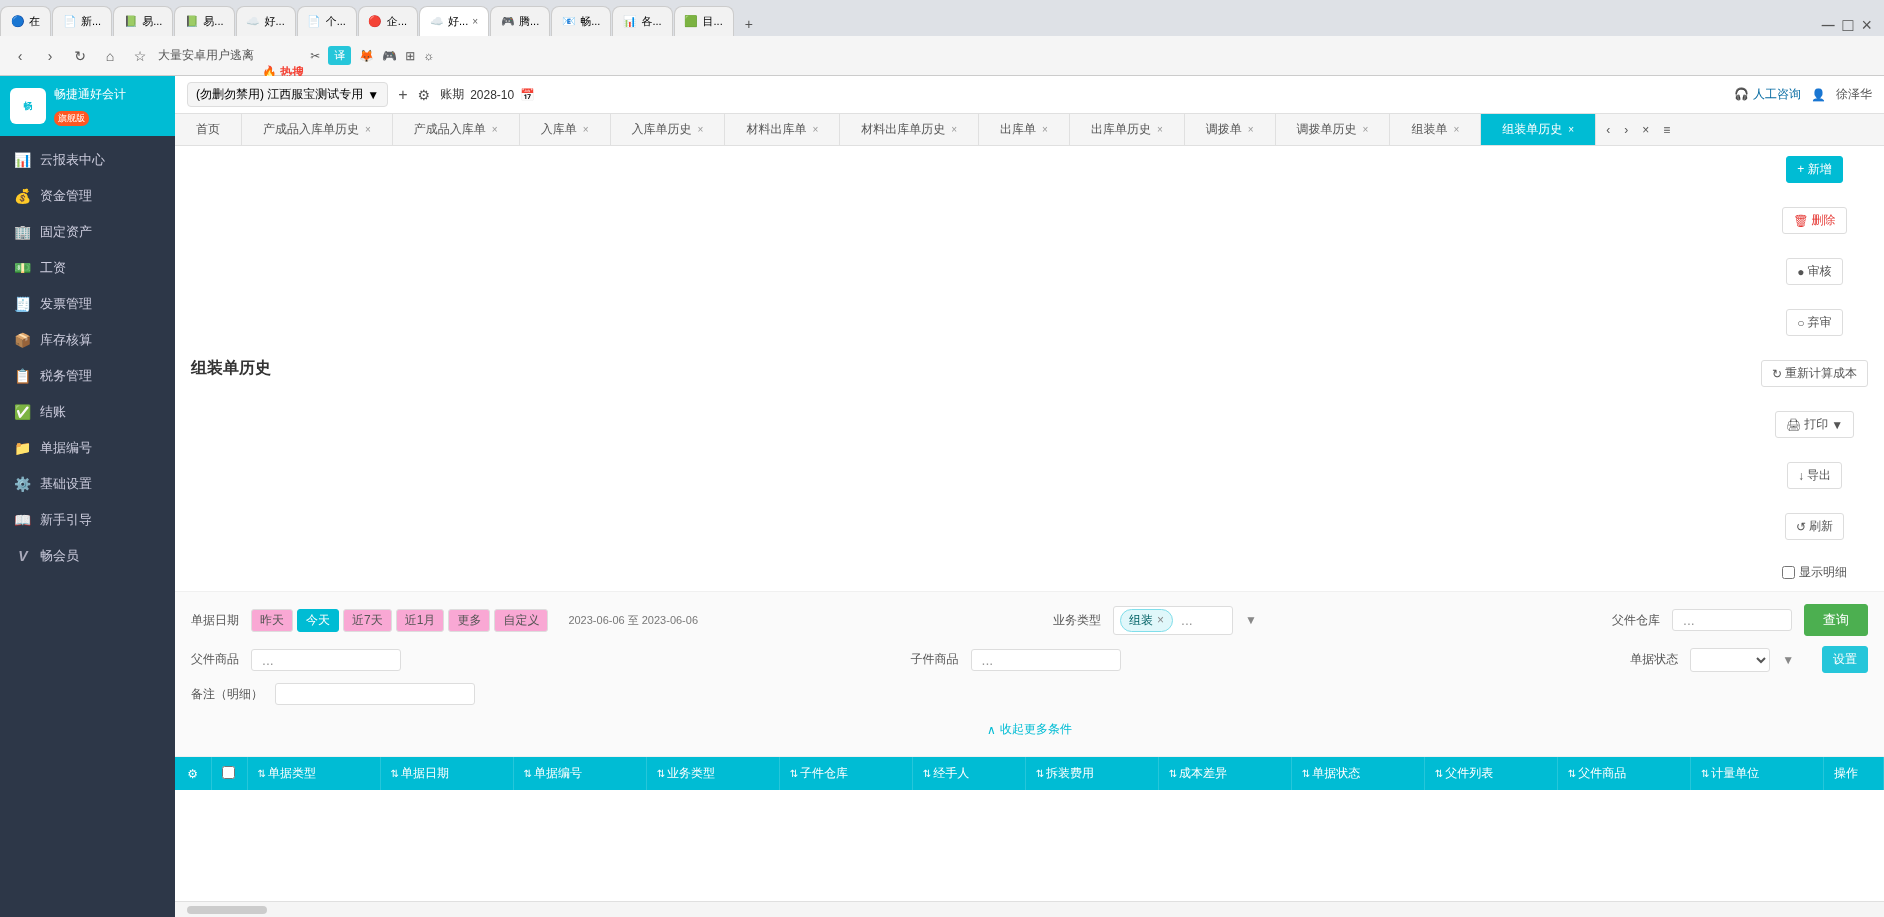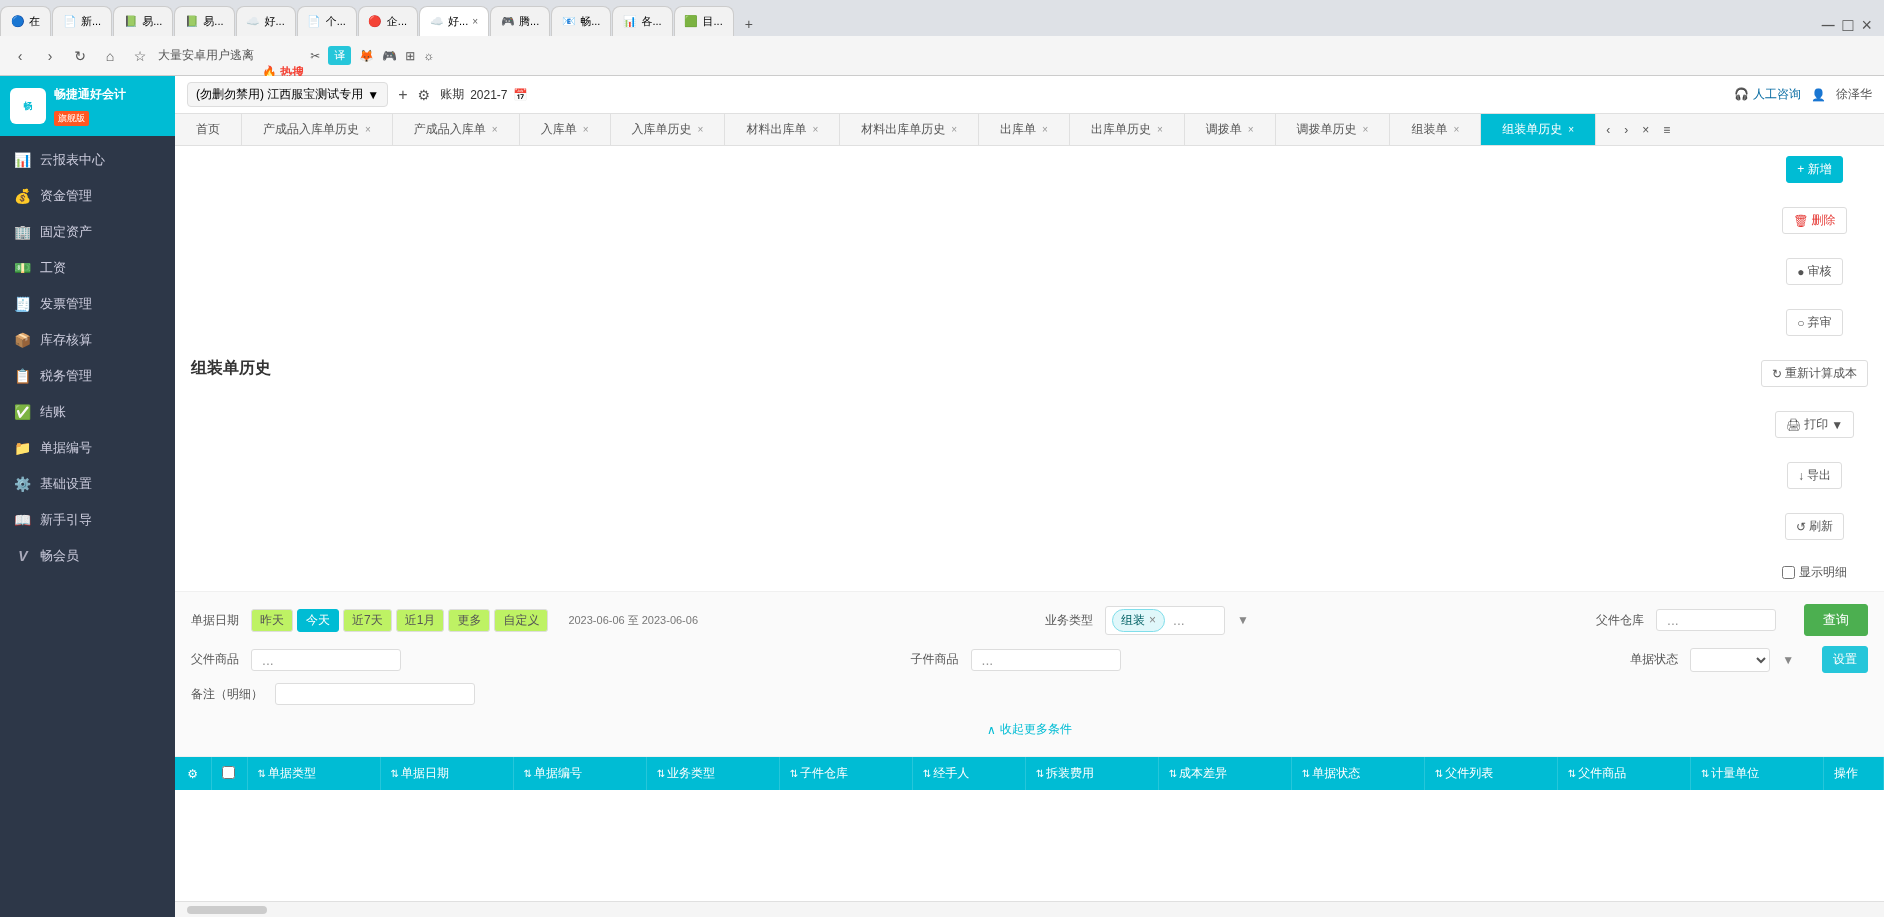--- a/index.html
+++ b/index.html
@@ -188,7 +188,7 @@
           <span style="font-size:9px; color:#00bcd4; font-weight:bold;">畅</span>
         </div>
         <div>
-          <div style="color:#fff; font-size:12px; font-weight:bold;">畅捷通好会计</div>
+          <div style="color:#fff; font-size:12px; font-weight:normal;">畅捷通好会计</div>
           <div style="background:#ff5722; color:#fff; font-size:9px; padding:1px 4px; border-radius:2px; display:inline-block; margin-top:8px;">旗舰版</div>
         </div>
       </div>

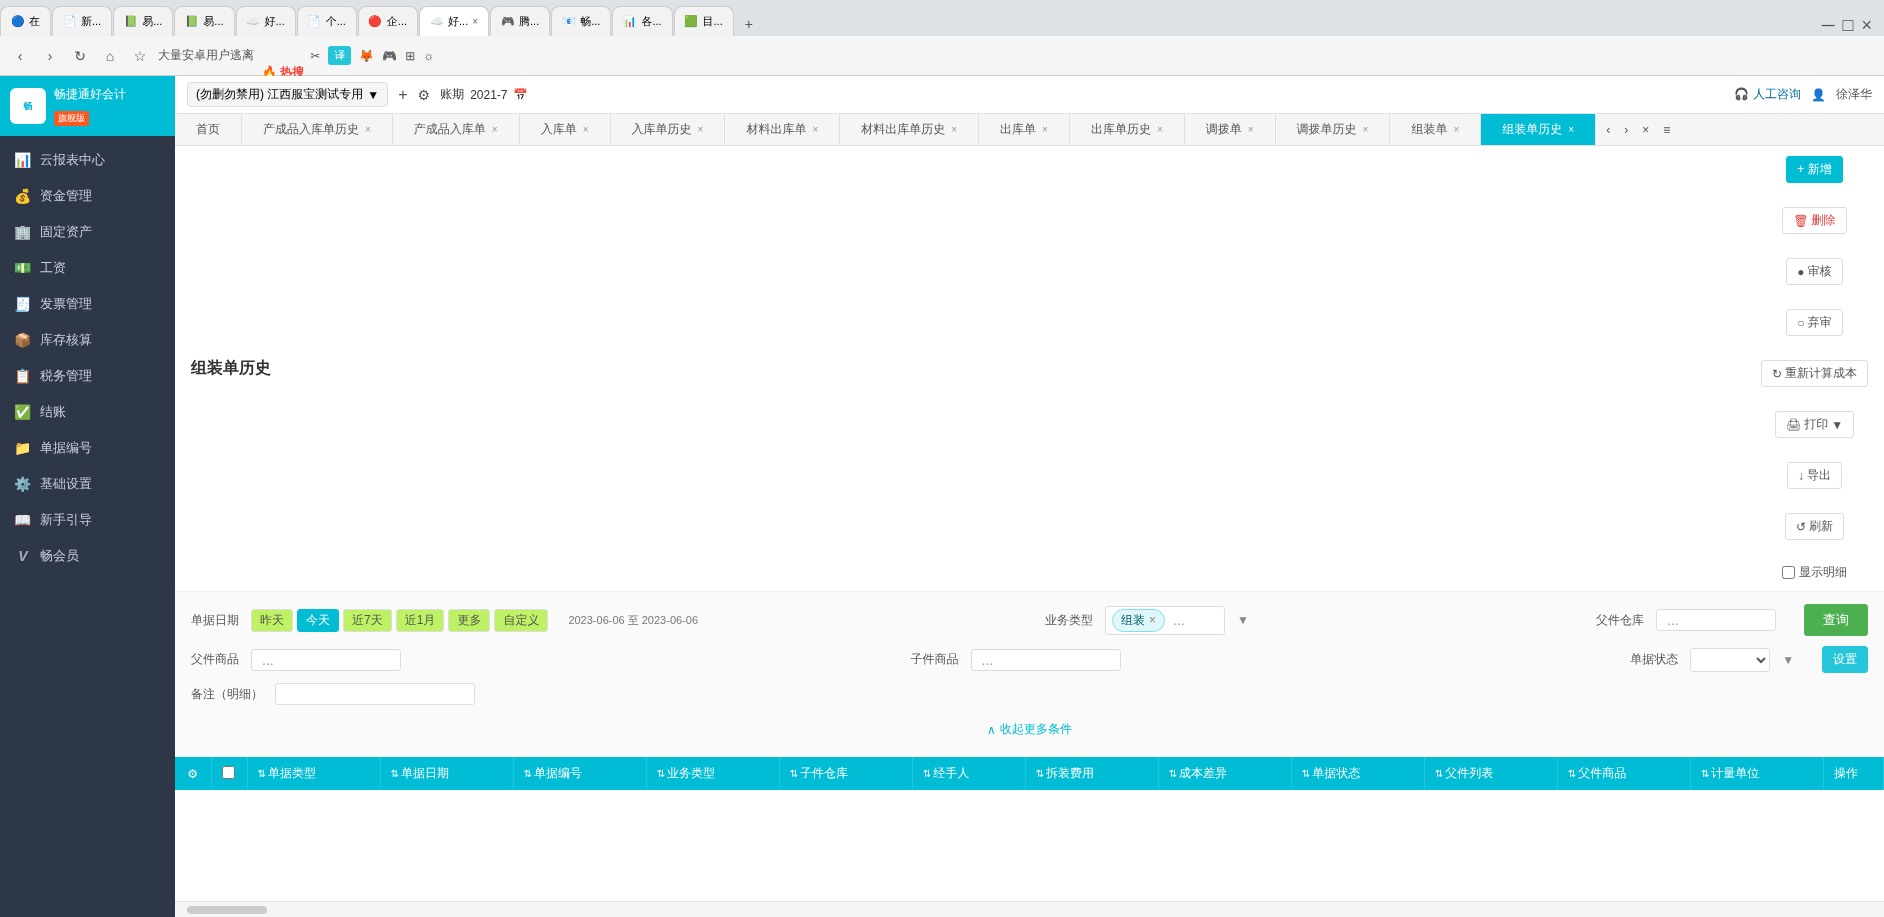--- a/index.html
+++ b/index.html
@@ -255,7 +255,7 @@
         <span style="cursor:pointer; font-size:14px; color:#555;">⚙</span>
         <div class="period-display">
           <span>账期</span>
-          <span>2021-7</span>
+          <span>2028-10</span>
           <span style="cursor:pointer;">📅</span>
         </div>
         <div class="header-actions">

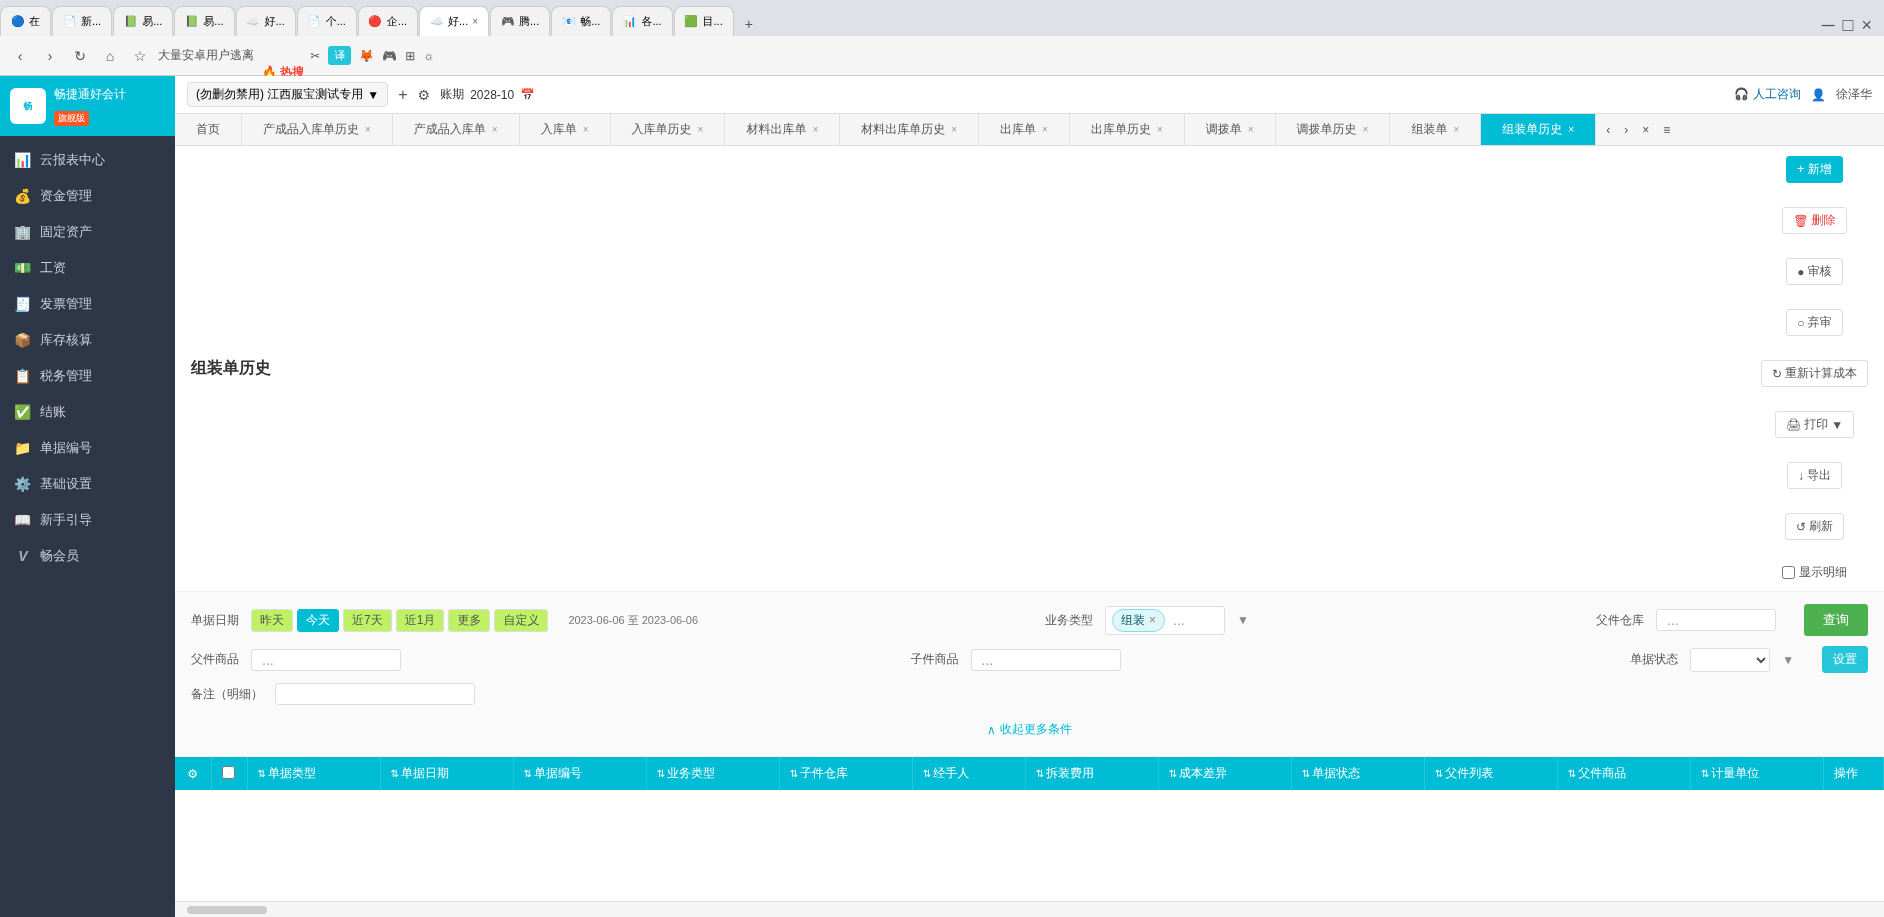--- a/index.html
+++ b/index.html
@@ -189,7 +189,7 @@
         </div>
         <div>
           <div style="color:#fff; font-size:12px; font-weight:normal;">畅捷通好会计</div>
-          <div style="background:#ff5722; color:#fff; font-size:9px; padding:1px 4px; border-radius:2px; display:inline-block; margin-top:8px;">旗舰版</div>
+          <div style="background:#ff5722; color:#fff; font-size:9px; padding:1px 4px; border-radius:7px; display:inline-block; margin-top:8px;">旗舰版</div>
         </div>
       </div>
       <div class="sidebar-nav">

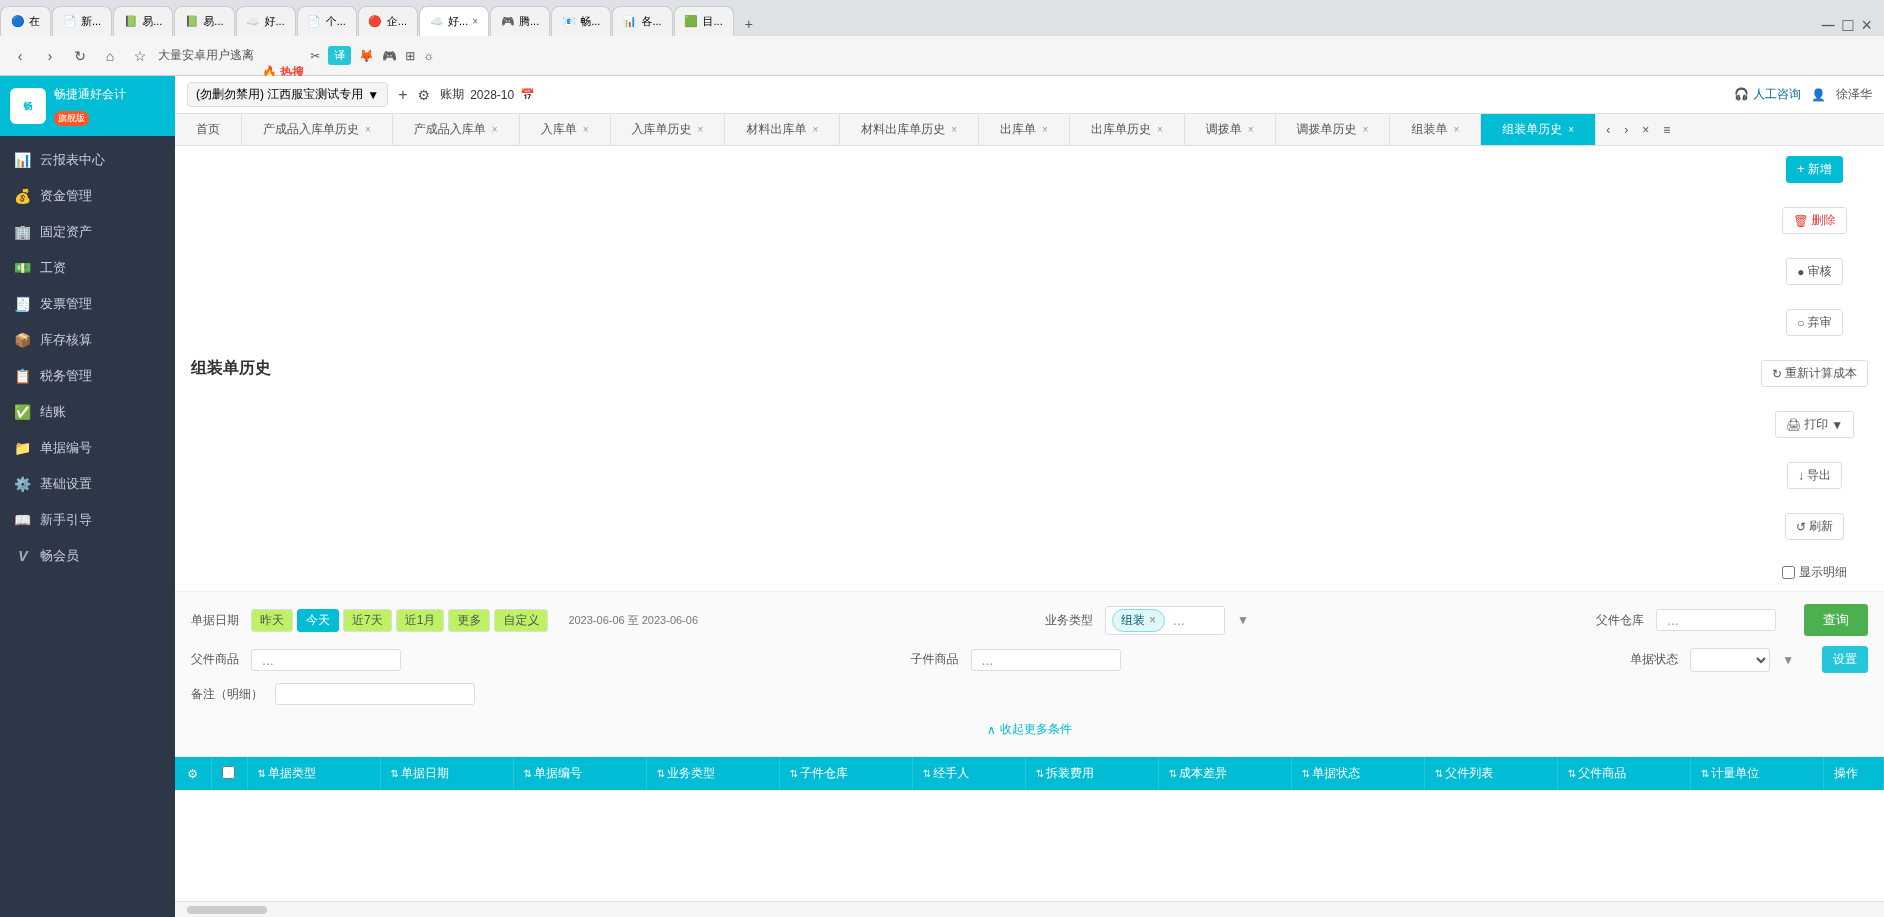--- a/index.html
+++ b/index.html
@@ -72,7 +72,7 @@
     .filter-row { display: flex; align-items: center; gap: 12px; margin-bottom: 10px; flex-wrap: wrap; }
     .filter-label { font-size: 12px; color: #555; white-space: nowrap; }
     .date-filters { display: flex; align-items: center; gap: 4px; }
-    .date-btn { padding: 2px 8px; border-radius: 3px; border: 1px solid #ddd; background: #bef264; font-size: 12px; cursor: pointer; color: #555; }
+    .date-btn { padding: 2px 8px; border-radius: 3px; border: 1px solid #ddd; background: #f9a8d4; font-size: 12px; cursor: pointer; color: #555; }
     .date-btn.active { background: #00bcd4; color: #fff; border-color: #00bcd4; }
     .filter-tag { display: flex; align-items: center; gap: 4px; background: #e0f7fa; border: 1px solid #80deea; border-radius: 12px; padding: 2px 8px; font-size: 12px; color: #006064; }
     .filter-tag .remove { cursor: pointer; color: #888; }

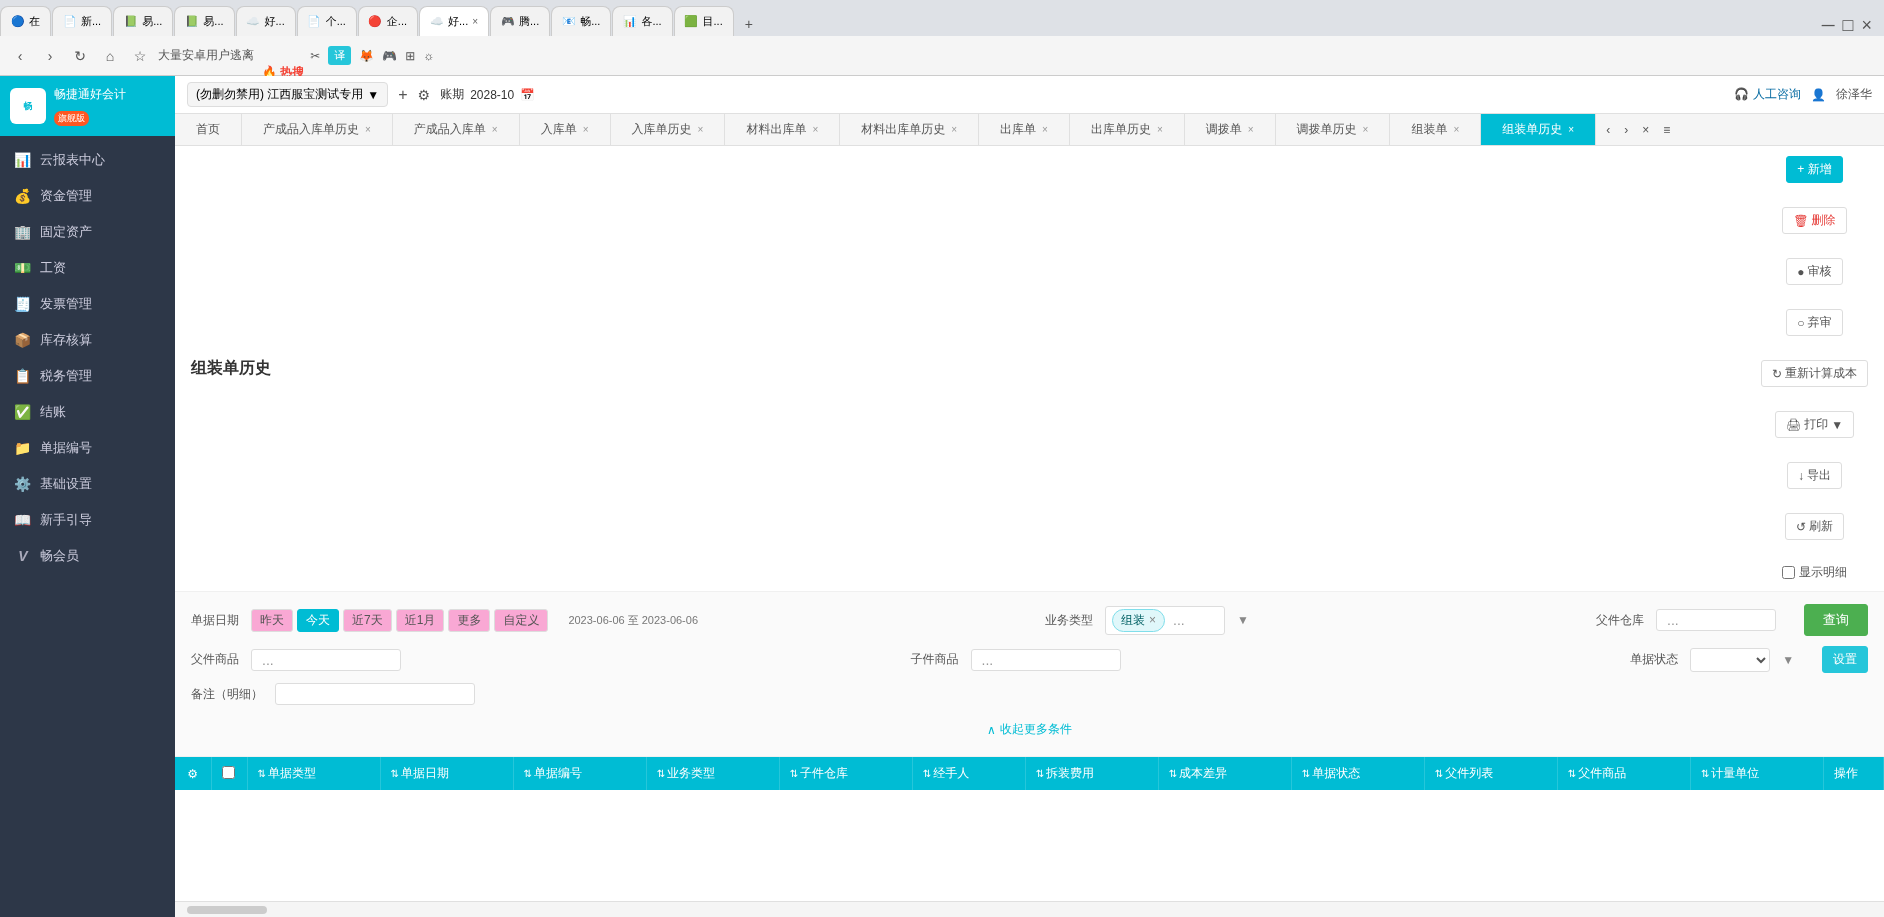--- a/index.html
+++ b/index.html
@@ -405,7 +405,7 @@
               <span class="more-btn">...</span>
             </div>
 
-            <button class="btn btn-green" style="margin-left:16px;">查询</button>
+            <button class="btn btn-green" style="">查询</button>
           </div>
 
           <div class="filter-row">

